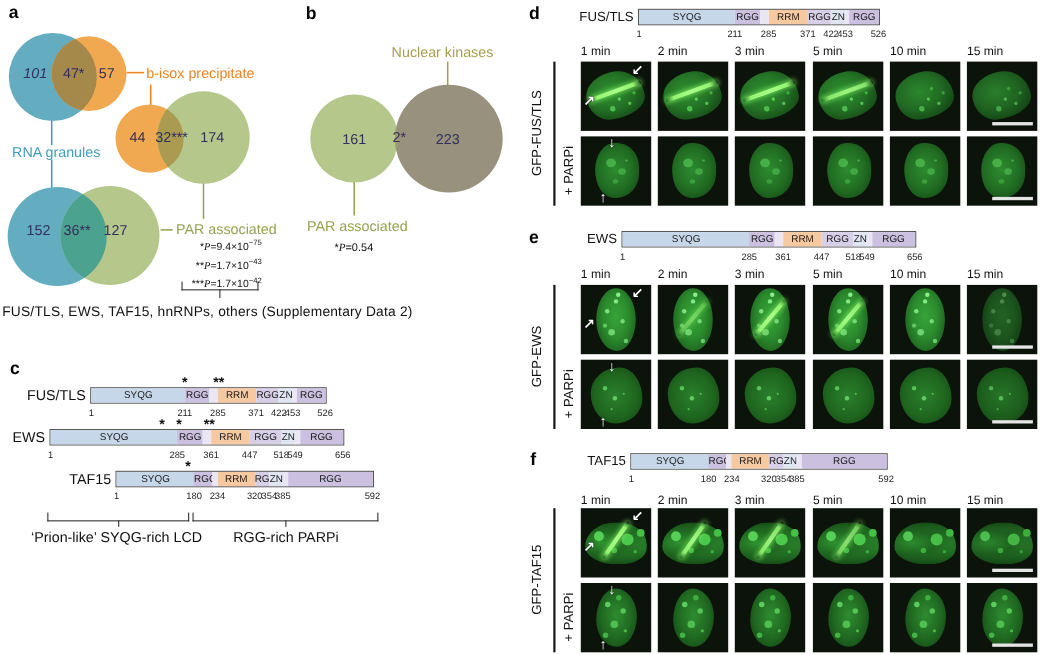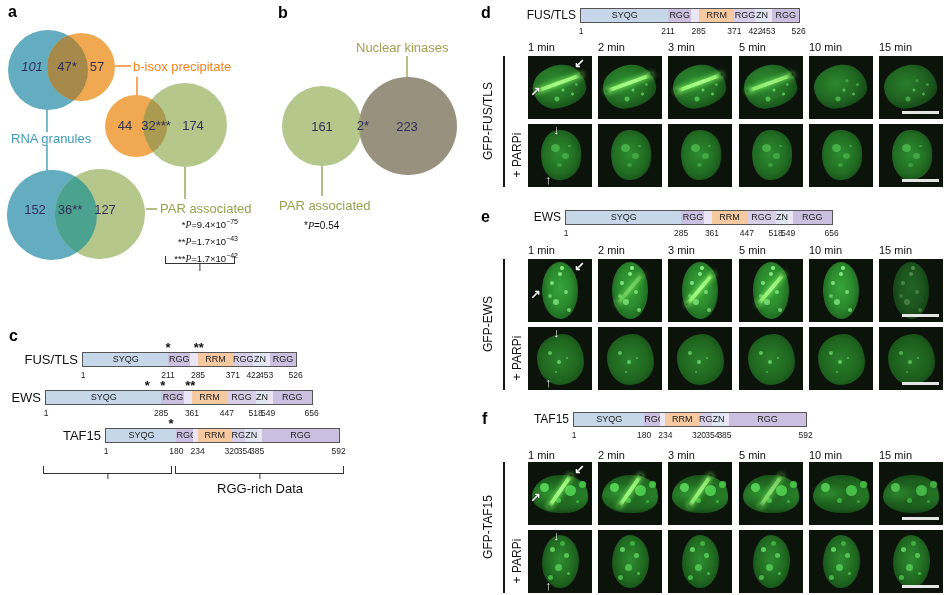--- a/index.html
+++ b/index.html
@@ -159,6 +159,7 @@
     <div><span>***</span><i>P</i><span>=1.7×10</span><sup>−42</sup></div>
   </div>
   <div class="brace tall" style="left:165px;top:256px;width:68px"></div>
+  <div class="footer" style="left:2px;top:276px">FUS/TLS, EWS, TAF15, hnRNPs, others (Supplementary Data 2)</div>
 
   <div class="pline" style="left:304px;top:220px"><span>*</span><i>P</i><span>=0.54</span></div>
 

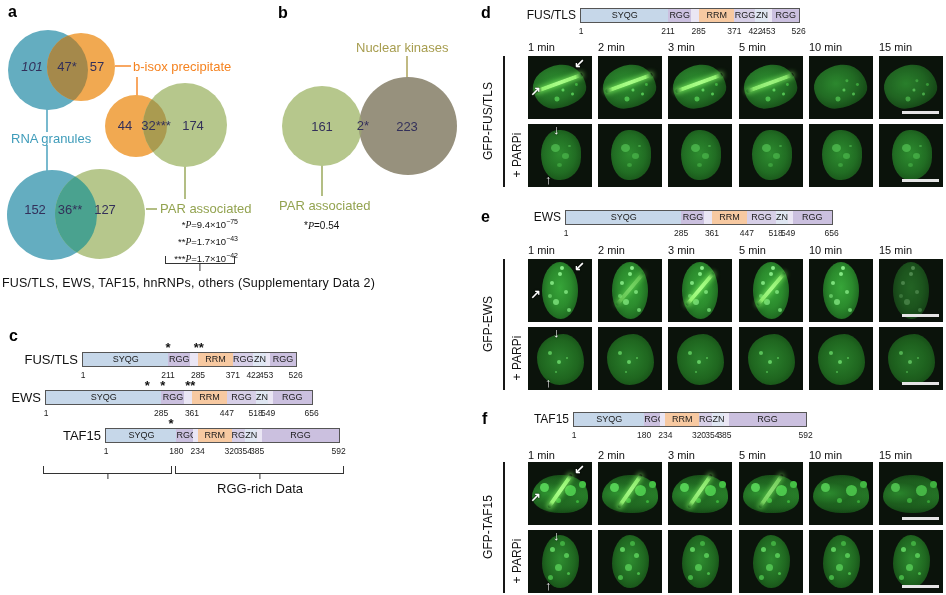--- a/index.html
+++ b/index.html
@@ -230,6 +230,7 @@
 
   <div class="brace" style="left:43px;top:466px;width:127px"></div>
   <div class="brace" style="left:175px;top:466px;width:167px"></div>
+  <div class="bracelabel" style="left:23px;top:481px;width:166px">‘Prion-like’ SYQG-rich LCD</div>
   <div class="bracelabel" style="left:195px;top:481px;width:130px">RGG-rich Data</div>
 
   <div class="right">

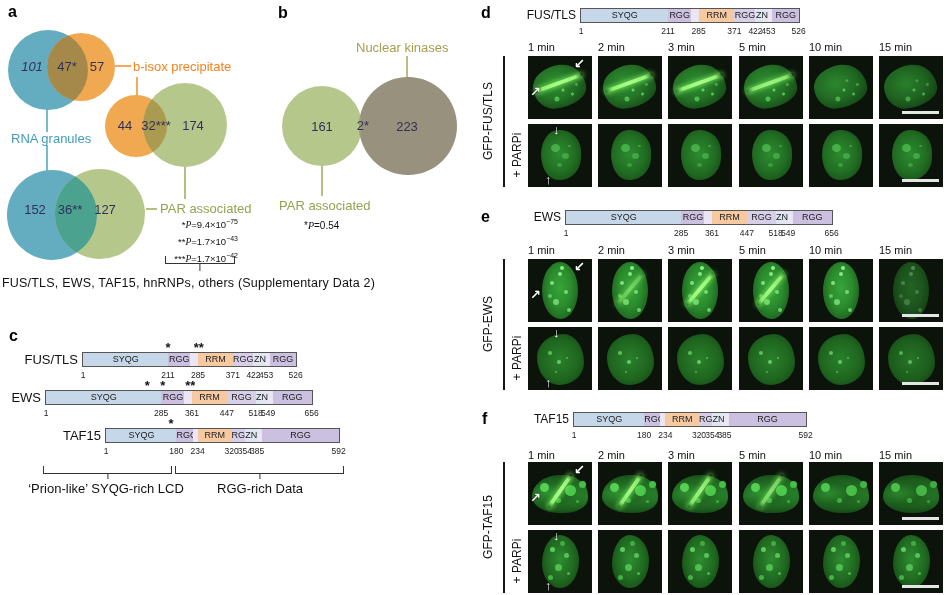--- a/index.html
+++ b/index.html
@@ -231,7 +231,7 @@
   <div class="brace" style="left:43px;top:466px;width:127px"></div>
   <div class="brace" style="left:175px;top:466px;width:167px"></div>
   <div class="bracelabel" style="left:23px;top:481px;width:166px">‘Prion-like’ SYQG-rich LCD</div>
-  <div class="bracelabel" style="left:195px;top:481px;width:130px">RGG-rich Data</div>
+  <div class="bracelabel" style="left:195px;top:481px;width:130px">RGG-rich PARPi</div>
 
   <div class="right">
 

